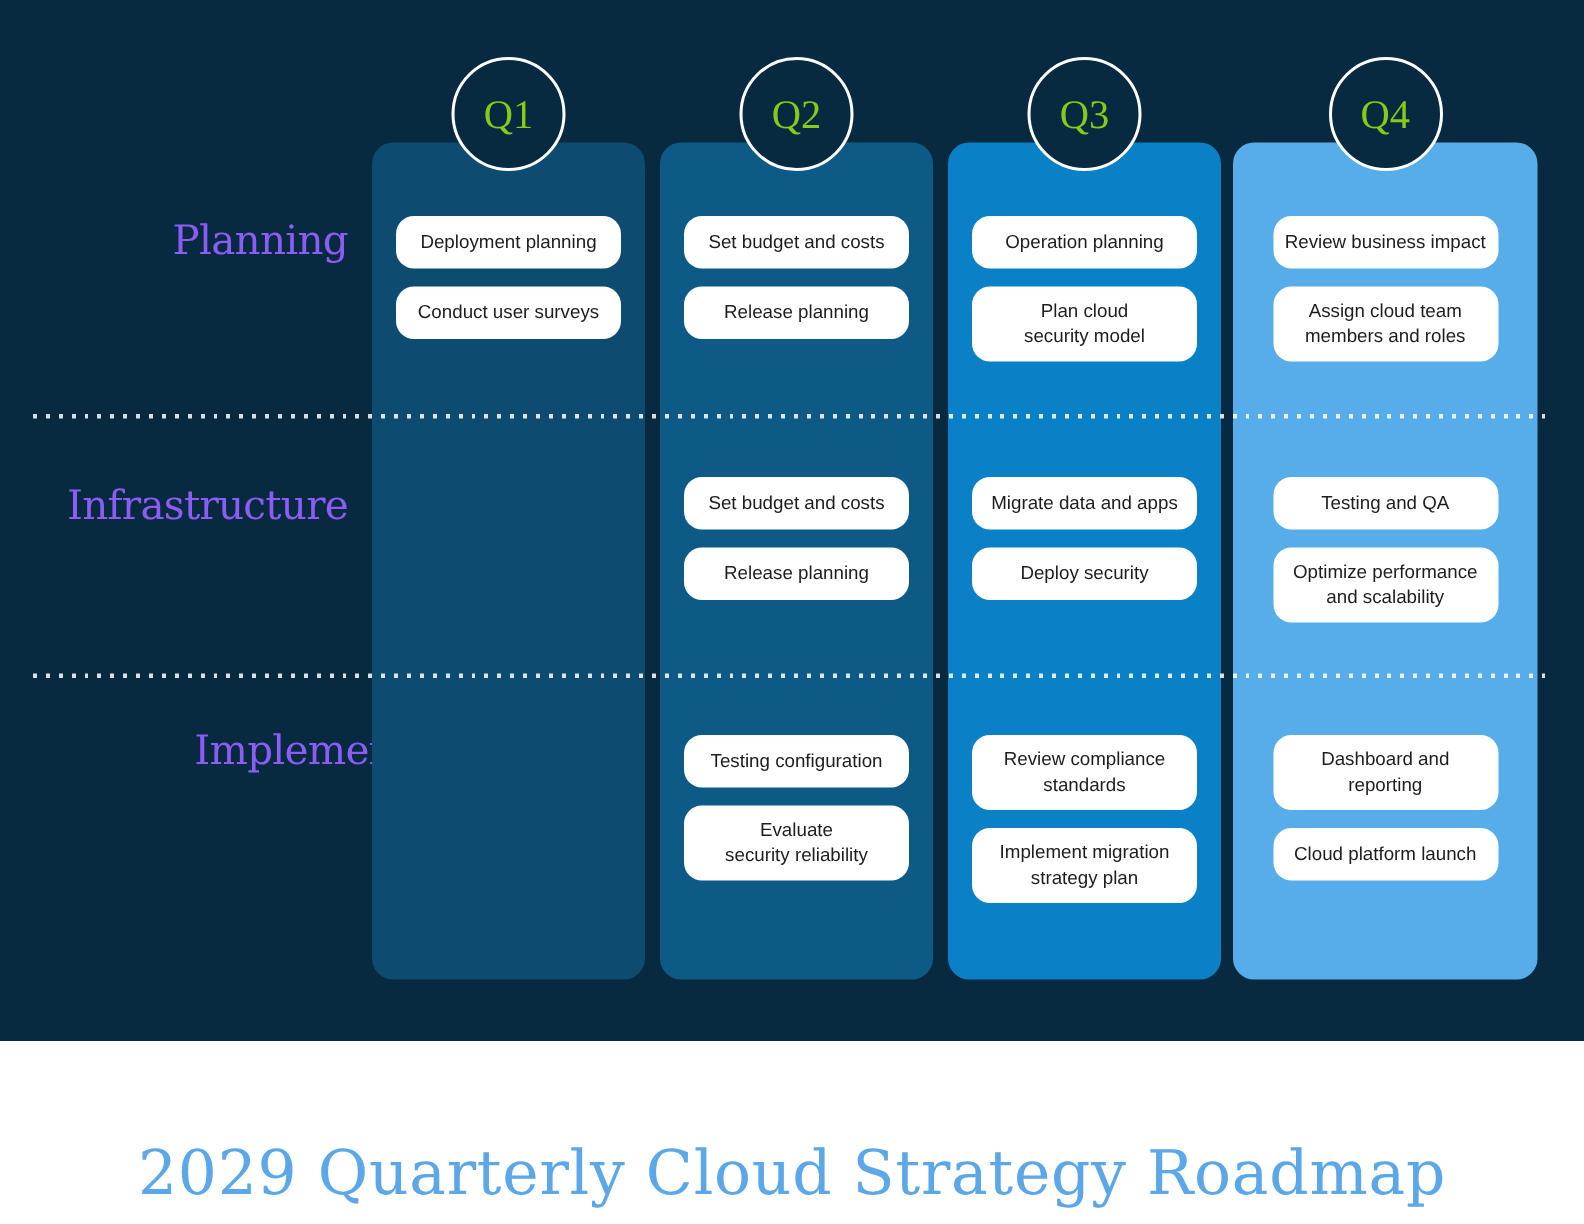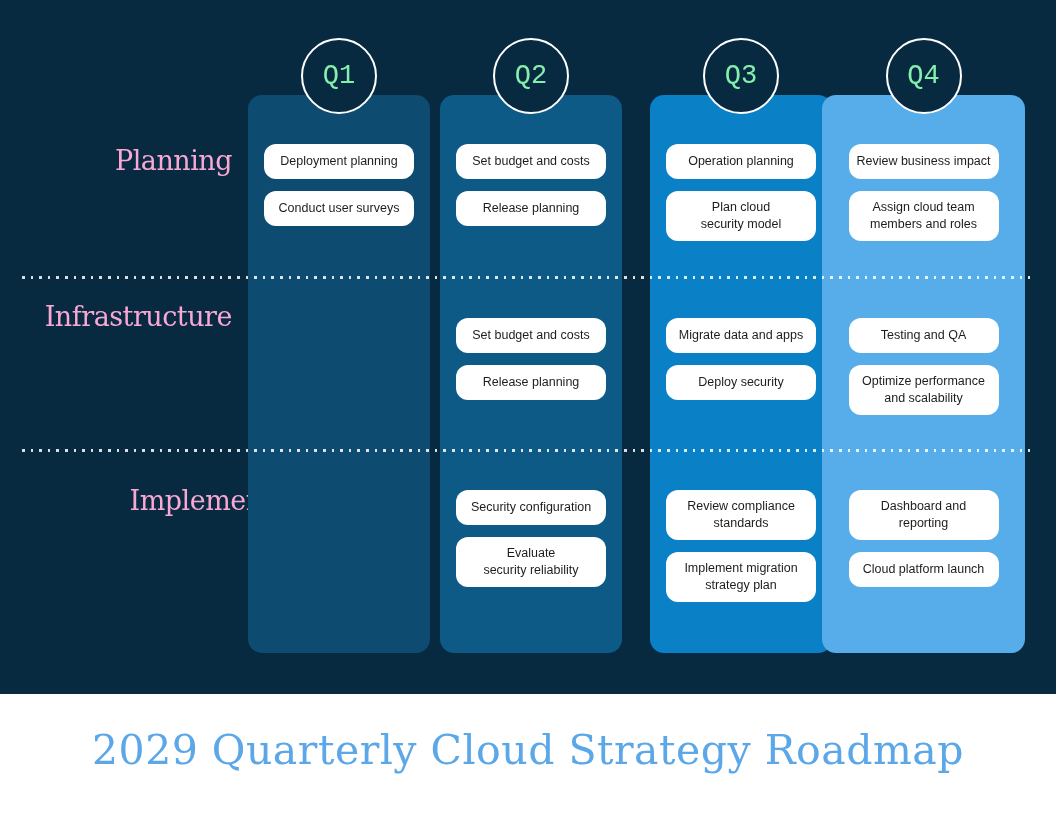--- a/index.html
+++ b/index.html
@@ -48,8 +48,8 @@
     z-index:3;
   }
   .q-label{
-    font-family:Liberation Mono, monospace;
-    font-size:27px;color:#86efac;
+    font-family:Liberation Serif, serif;
+    font-size:27px;color:#84cc16;
   }
   
   .task-group{

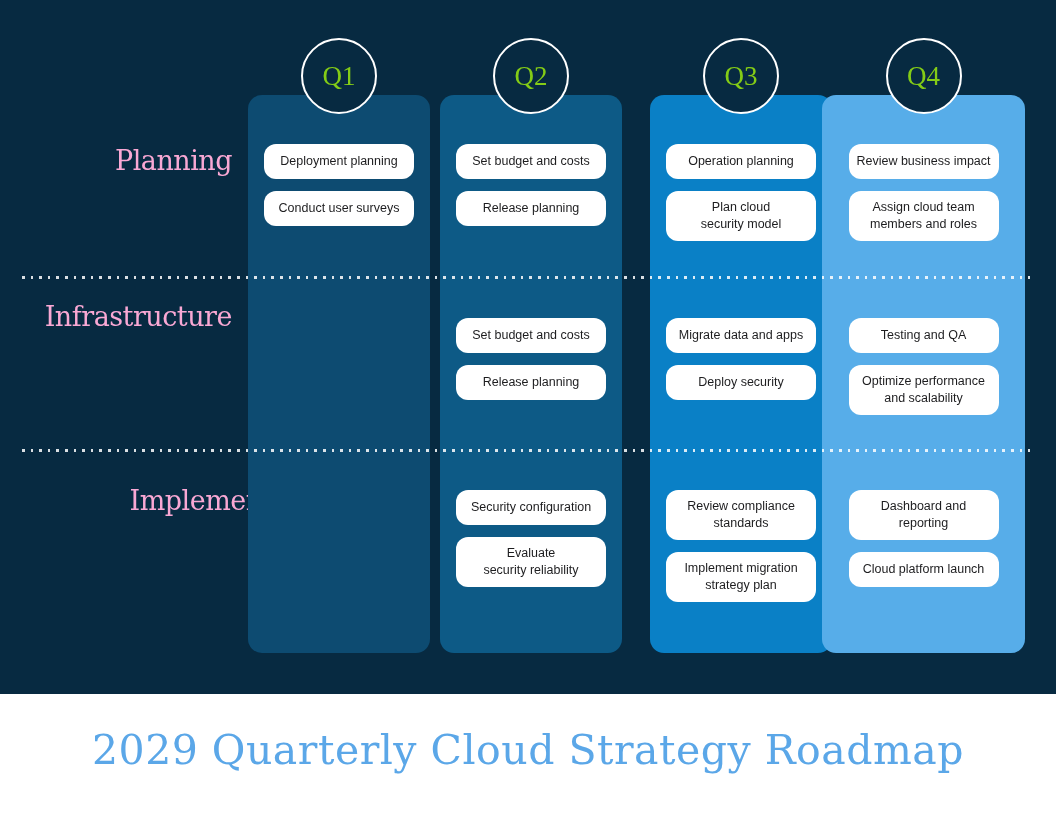--- a/index.html
+++ b/index.html
@@ -134,7 +134,7 @@
 security reliability</div>
           </div>
         </div>
-        <div class="column col-2" style="background: rgb(10, 128, 198); margin-left: 18px;">
+        <div class="column col-2" style="background: rgb(10, 128, 198);">
           <div class="q-circle">
             <span class="q-label">Q3</span>
           </div>

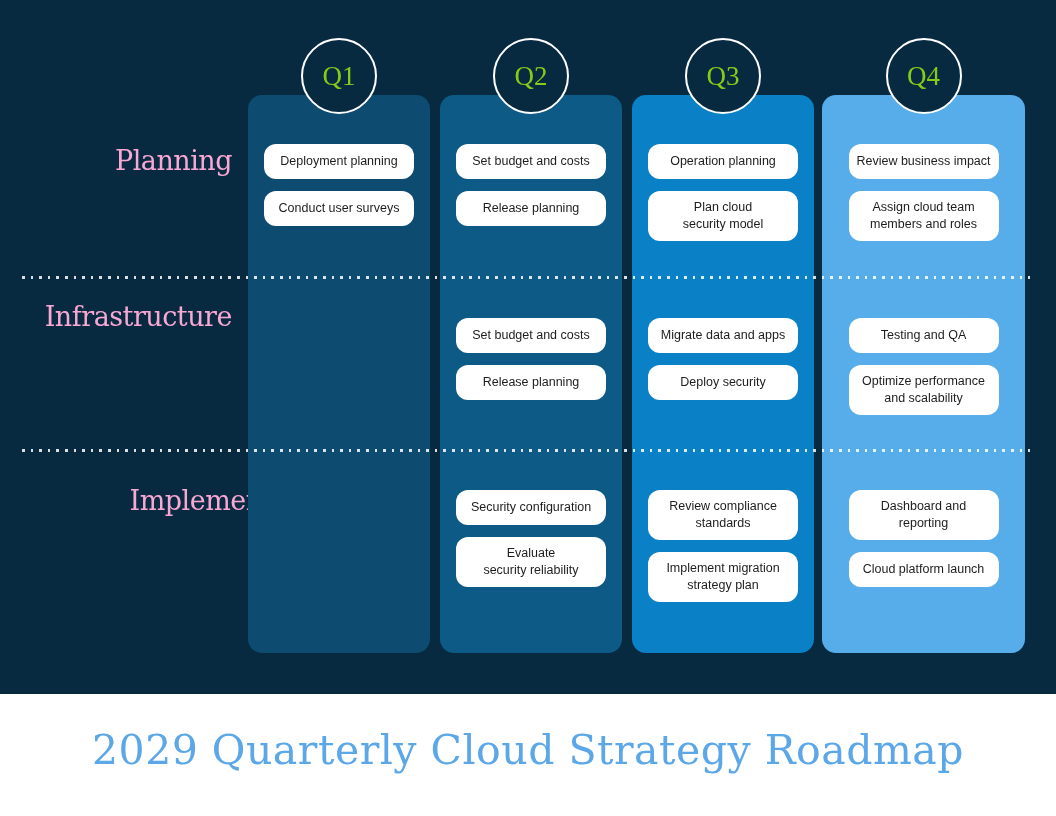--- a/index.html
+++ b/index.html
@@ -20,7 +20,7 @@
     text-align:right;
     font-family:"DejaVu Serif", serif;
     font-size:27px;letter-spacing:-0.5px;
-    color:#f9a8d4;
+    color:#8b5cf6;
     line-height:1.1;
   }
   .row-label.rl-0{top:146px;}

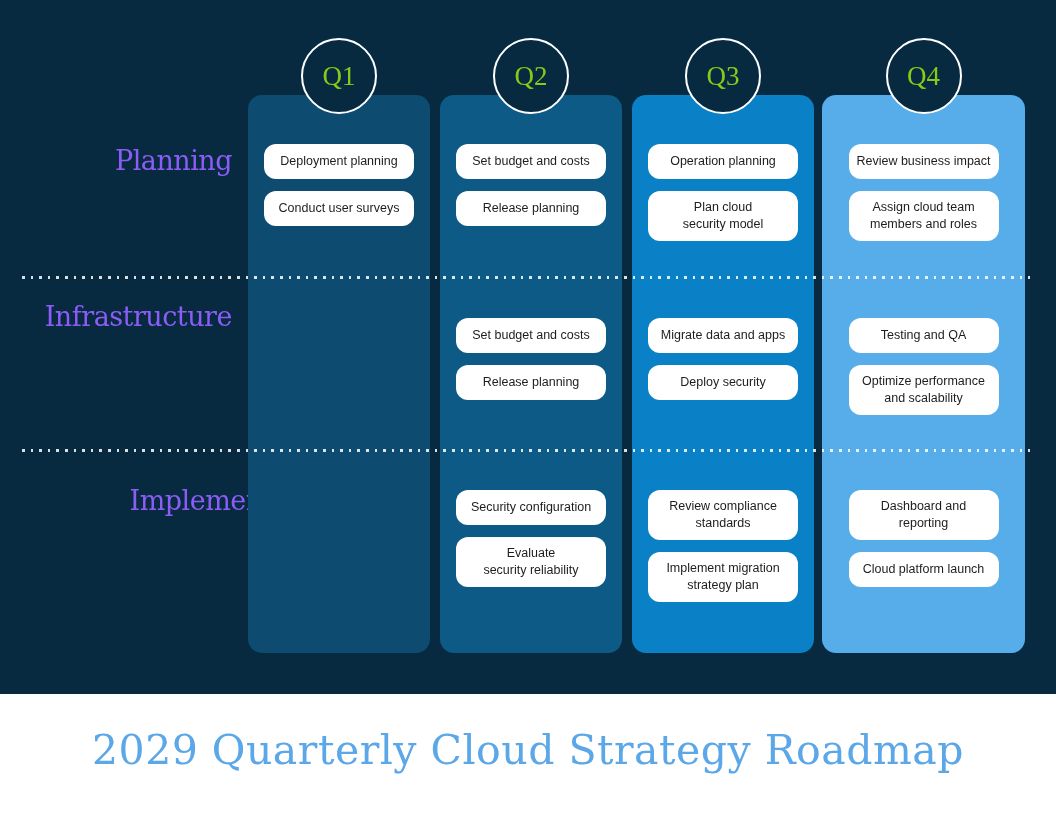--- a/index.html
+++ b/index.html
@@ -24,7 +24,7 @@
     line-height:1.1;
   }
   .row-label.rl-0{top:146px;}
-  .row-label.rl-1{top:302px;}
+  .row-label.rl-1{top:323px;}
   .row-label.rl-2{top:486px;padding-left:41px;}
   
   .column{

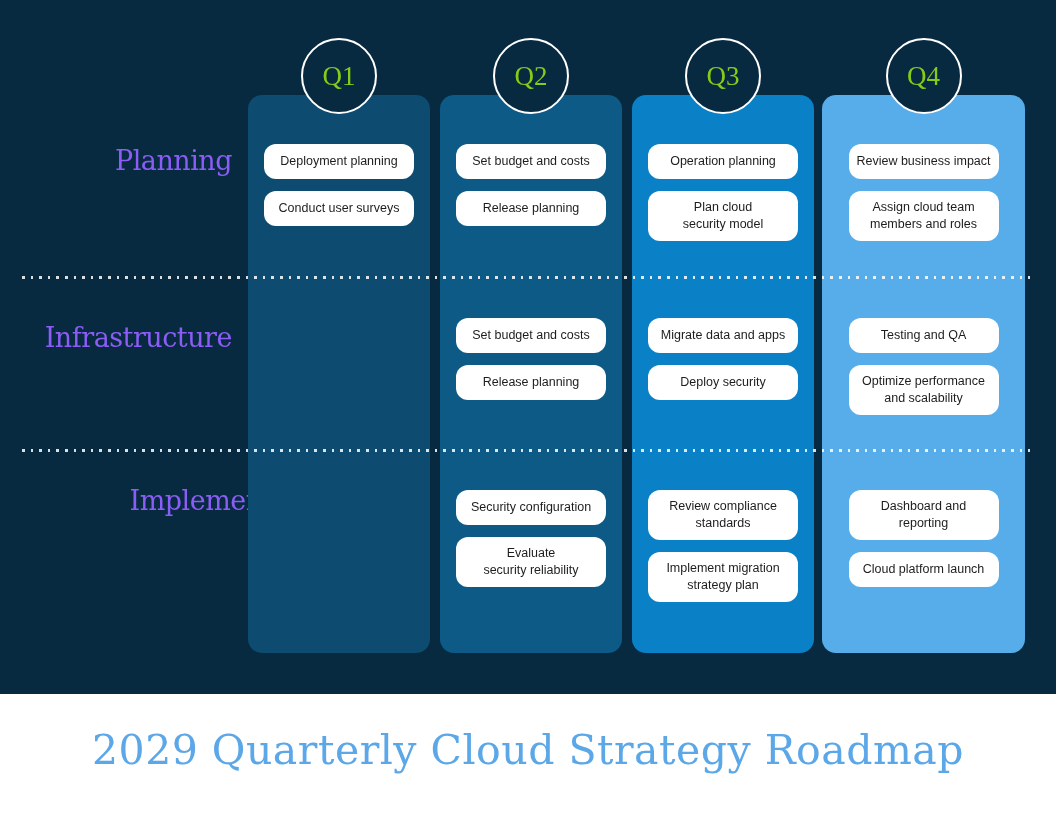--- a/index.html
+++ b/index.html
@@ -129,7 +129,7 @@
             <div class="pill">Release planning</div>
           </div>
           <div class="task-group row-implement">
-            <div class="pill">Security configuration</div>
+            <div class="pill">Testing configuration</div>
             <div class="pill">Evaluate
 security reliability</div>
           </div>

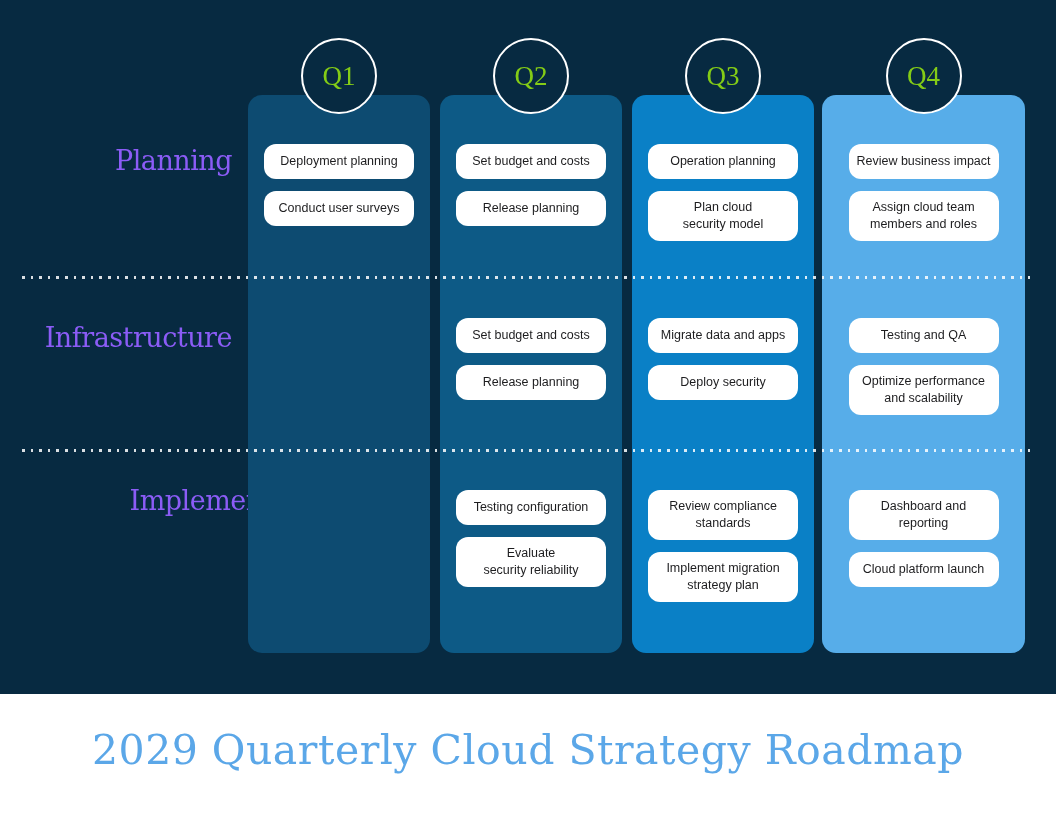--- a/index.html
+++ b/index.html
@@ -83,7 +83,7 @@
   .footer{
     position:absolute;left:0;top:694px;width:1056px;height:122px;
     background:#ffffff;
-    display:flex;align-items:center;justify-content:center;
+    display:flex;align-items:flex-end;justify-content:center;
   }
   .title{
     margin:0;

